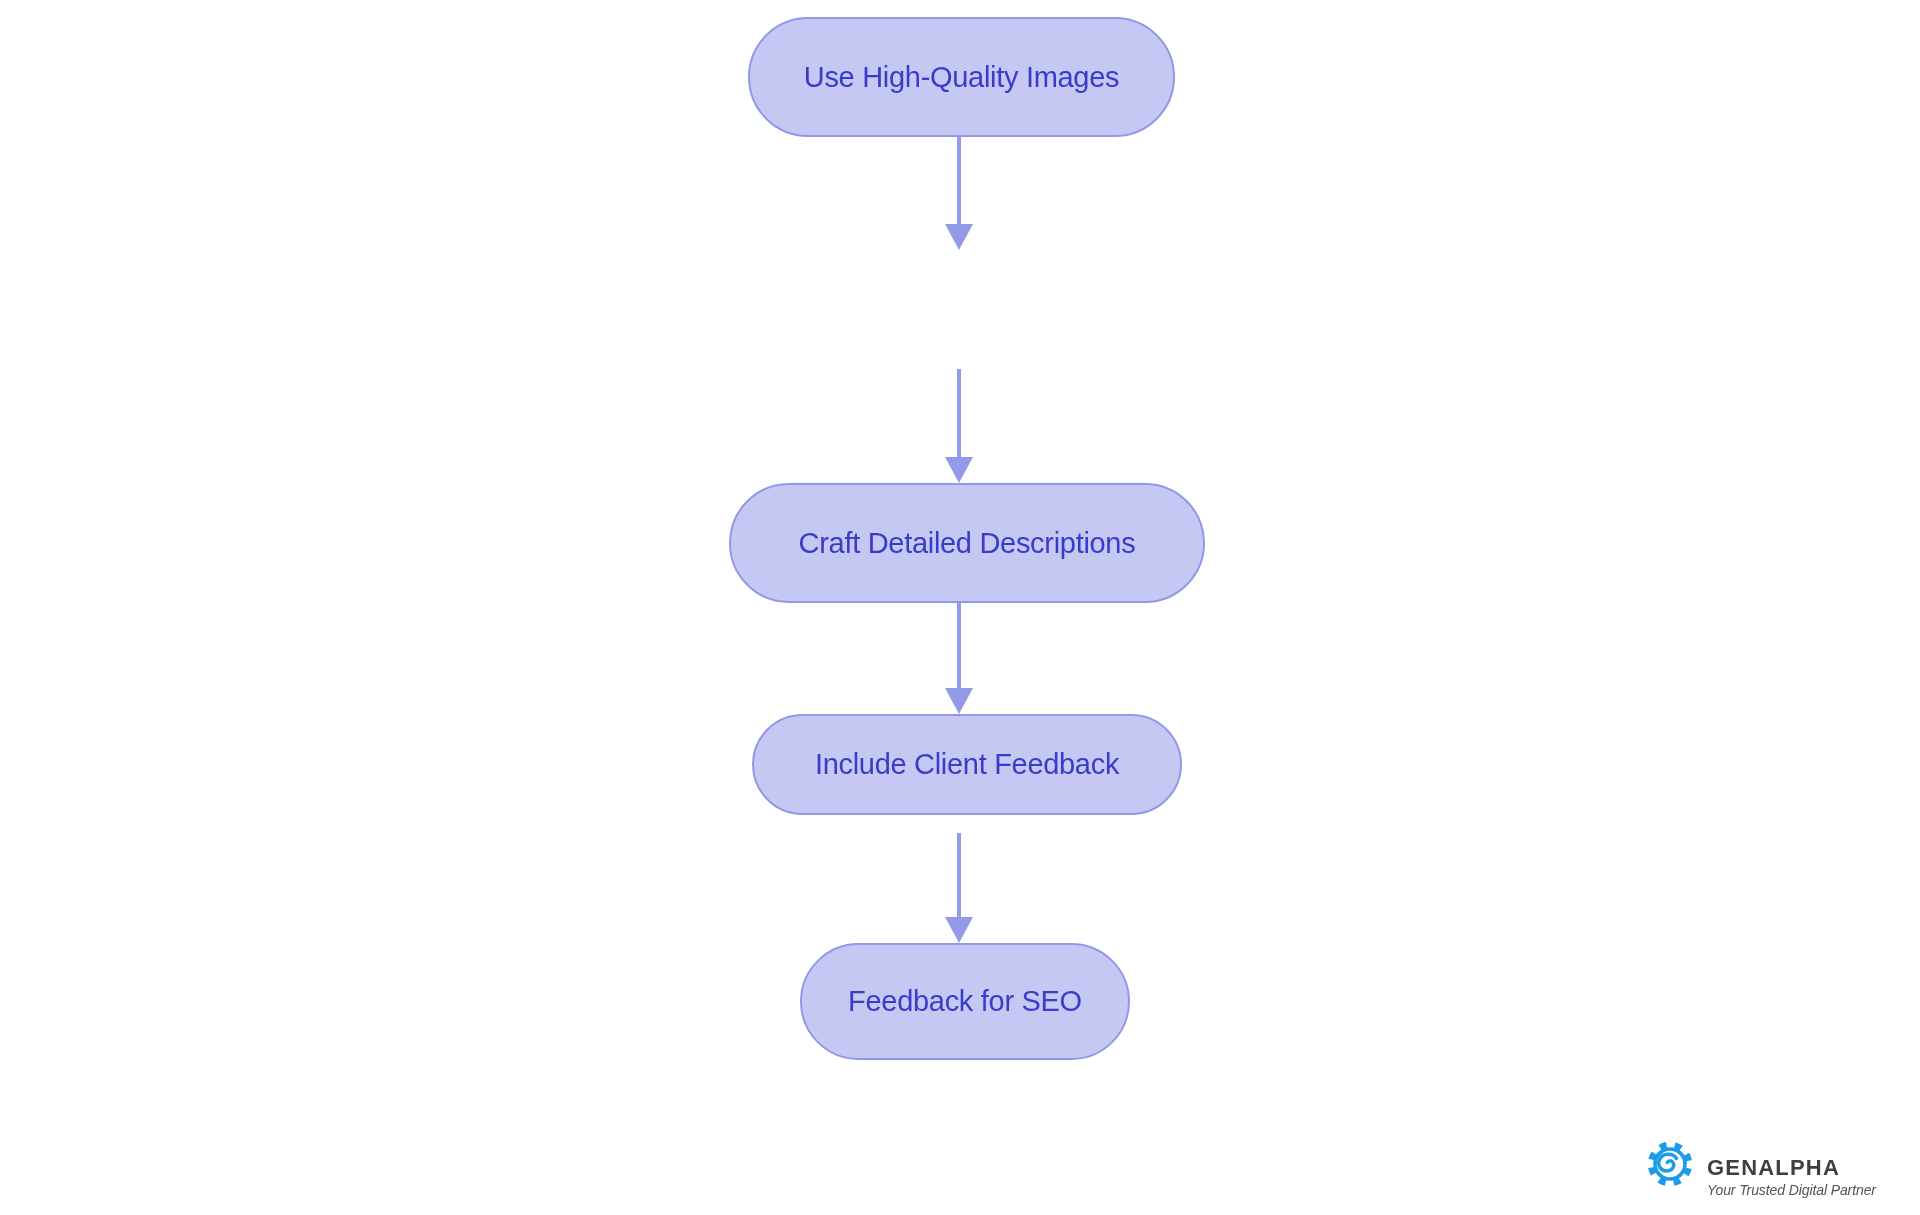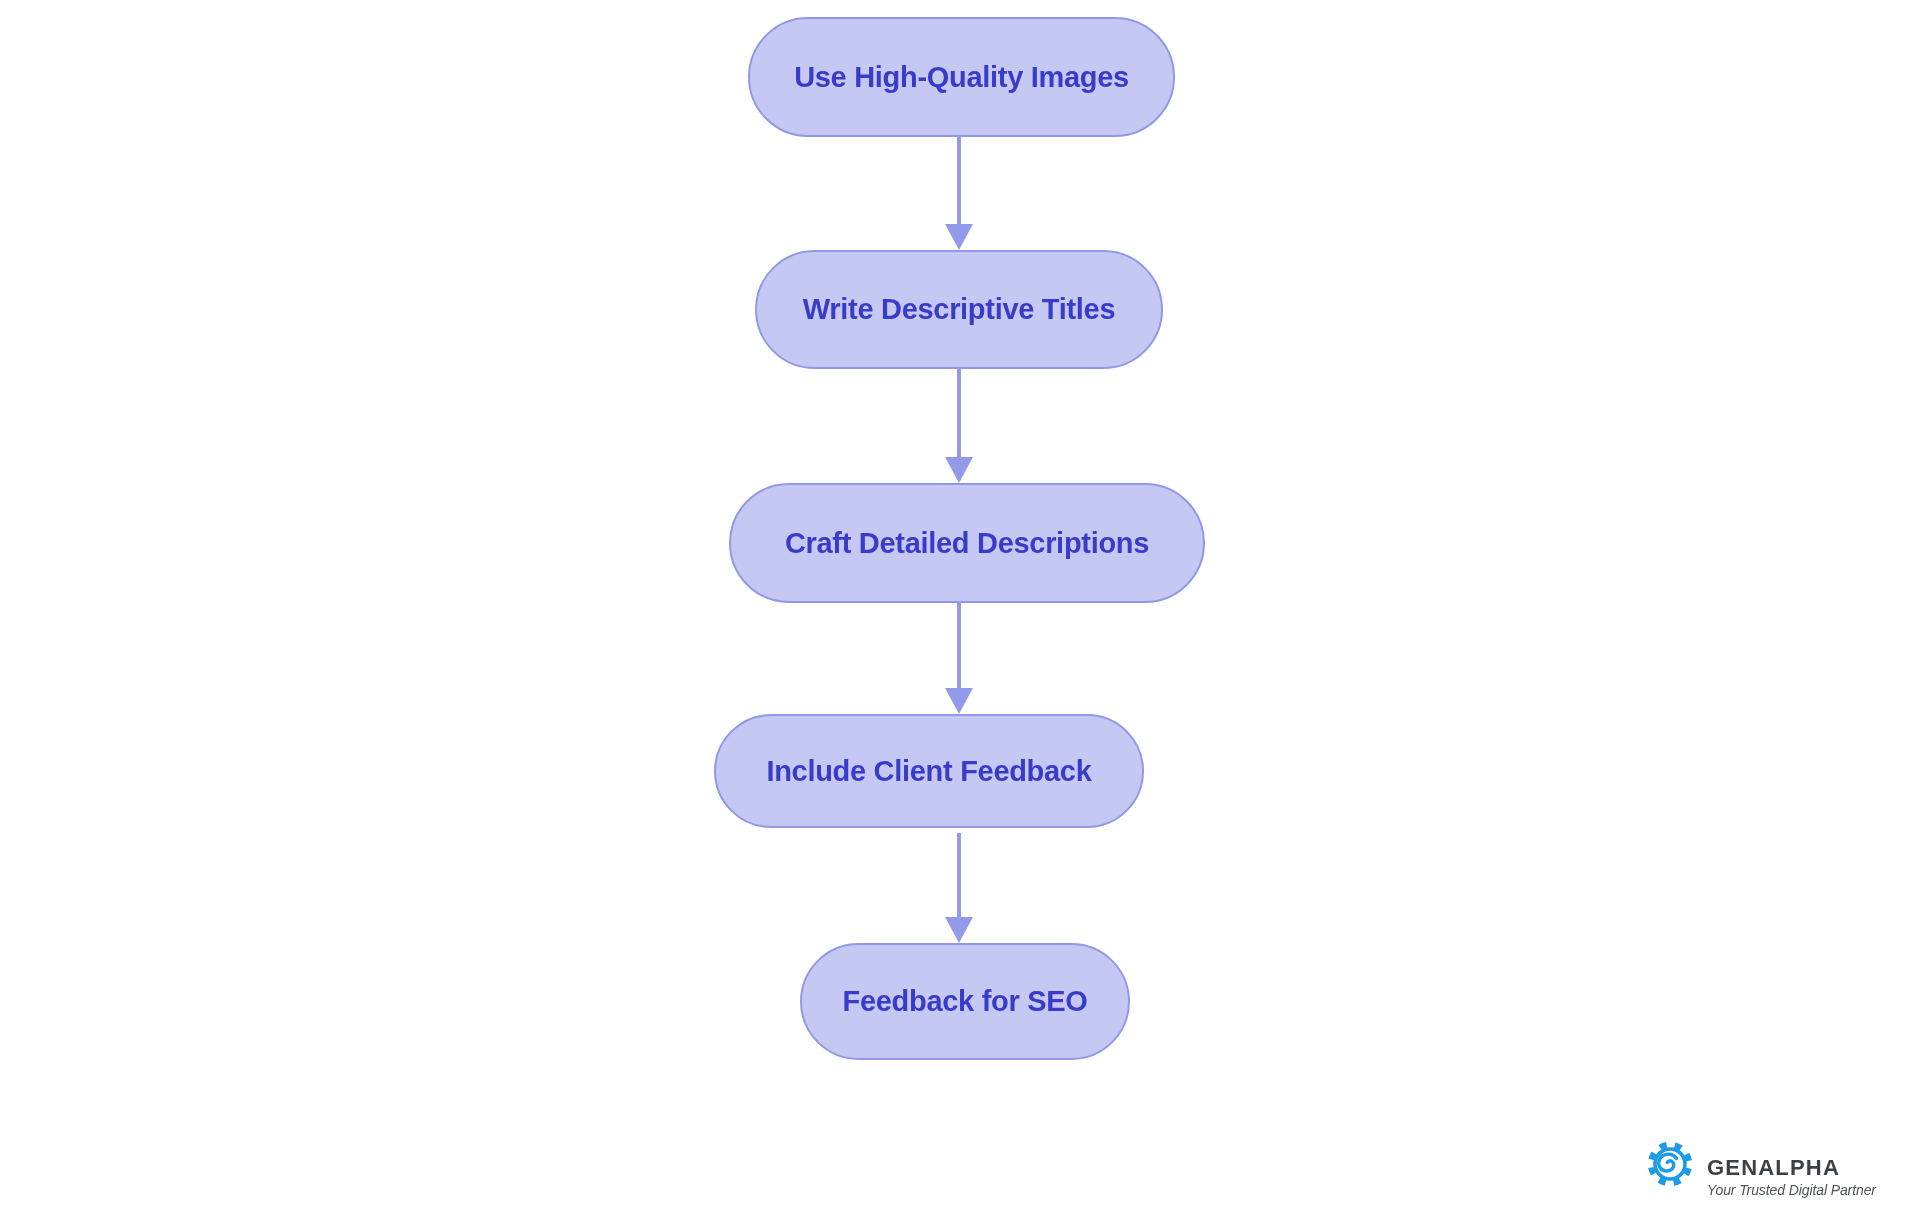--- a/index.html
+++ b/index.html
@@ -35,7 +35,6 @@
     letter-spacing: -0.3px;
     white-space: nowrap;
     text-align: center;
-    font-weight: bold;
   }
   .flow-arrow { position: absolute; }
   .flow-arrow line { stroke: var(--arrow-color); stroke-width: 4; }

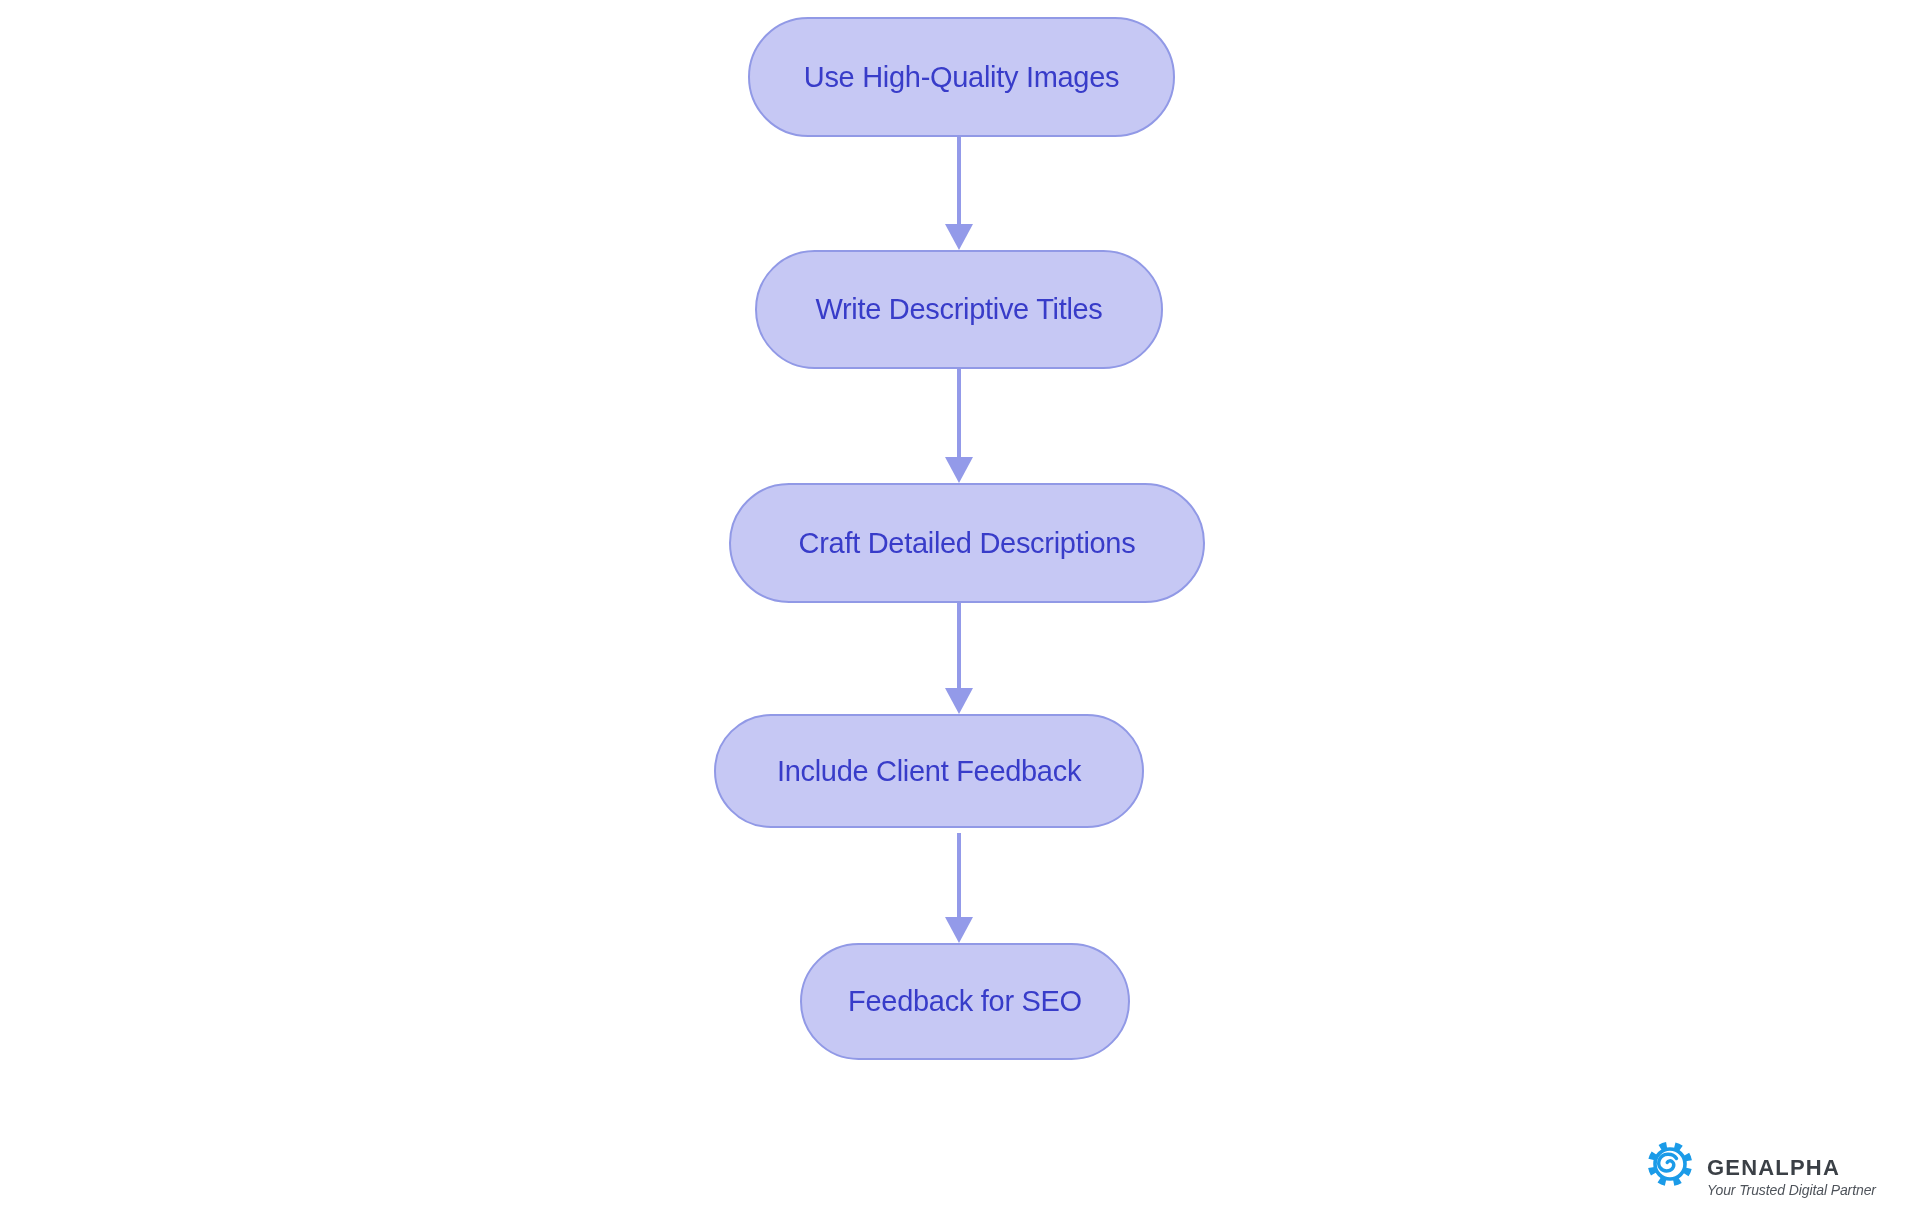--- a/index.html
+++ b/index.html
@@ -80,9 +80,6 @@
     <polygon points="2,87 30,87 16,113"></polygon>
   </svg>
 
-  <div class="flow-node" style="left:755px; top:250px; width:408px; height:119px;">
-    <span>Write Descriptive Titles</span>
-  </div>
 
   <svg class="flow-arrow" style="left:943px; top:369px;" width="32" height="114">
     <line x1="16" y1="0" x2="16" y2="90"></line>

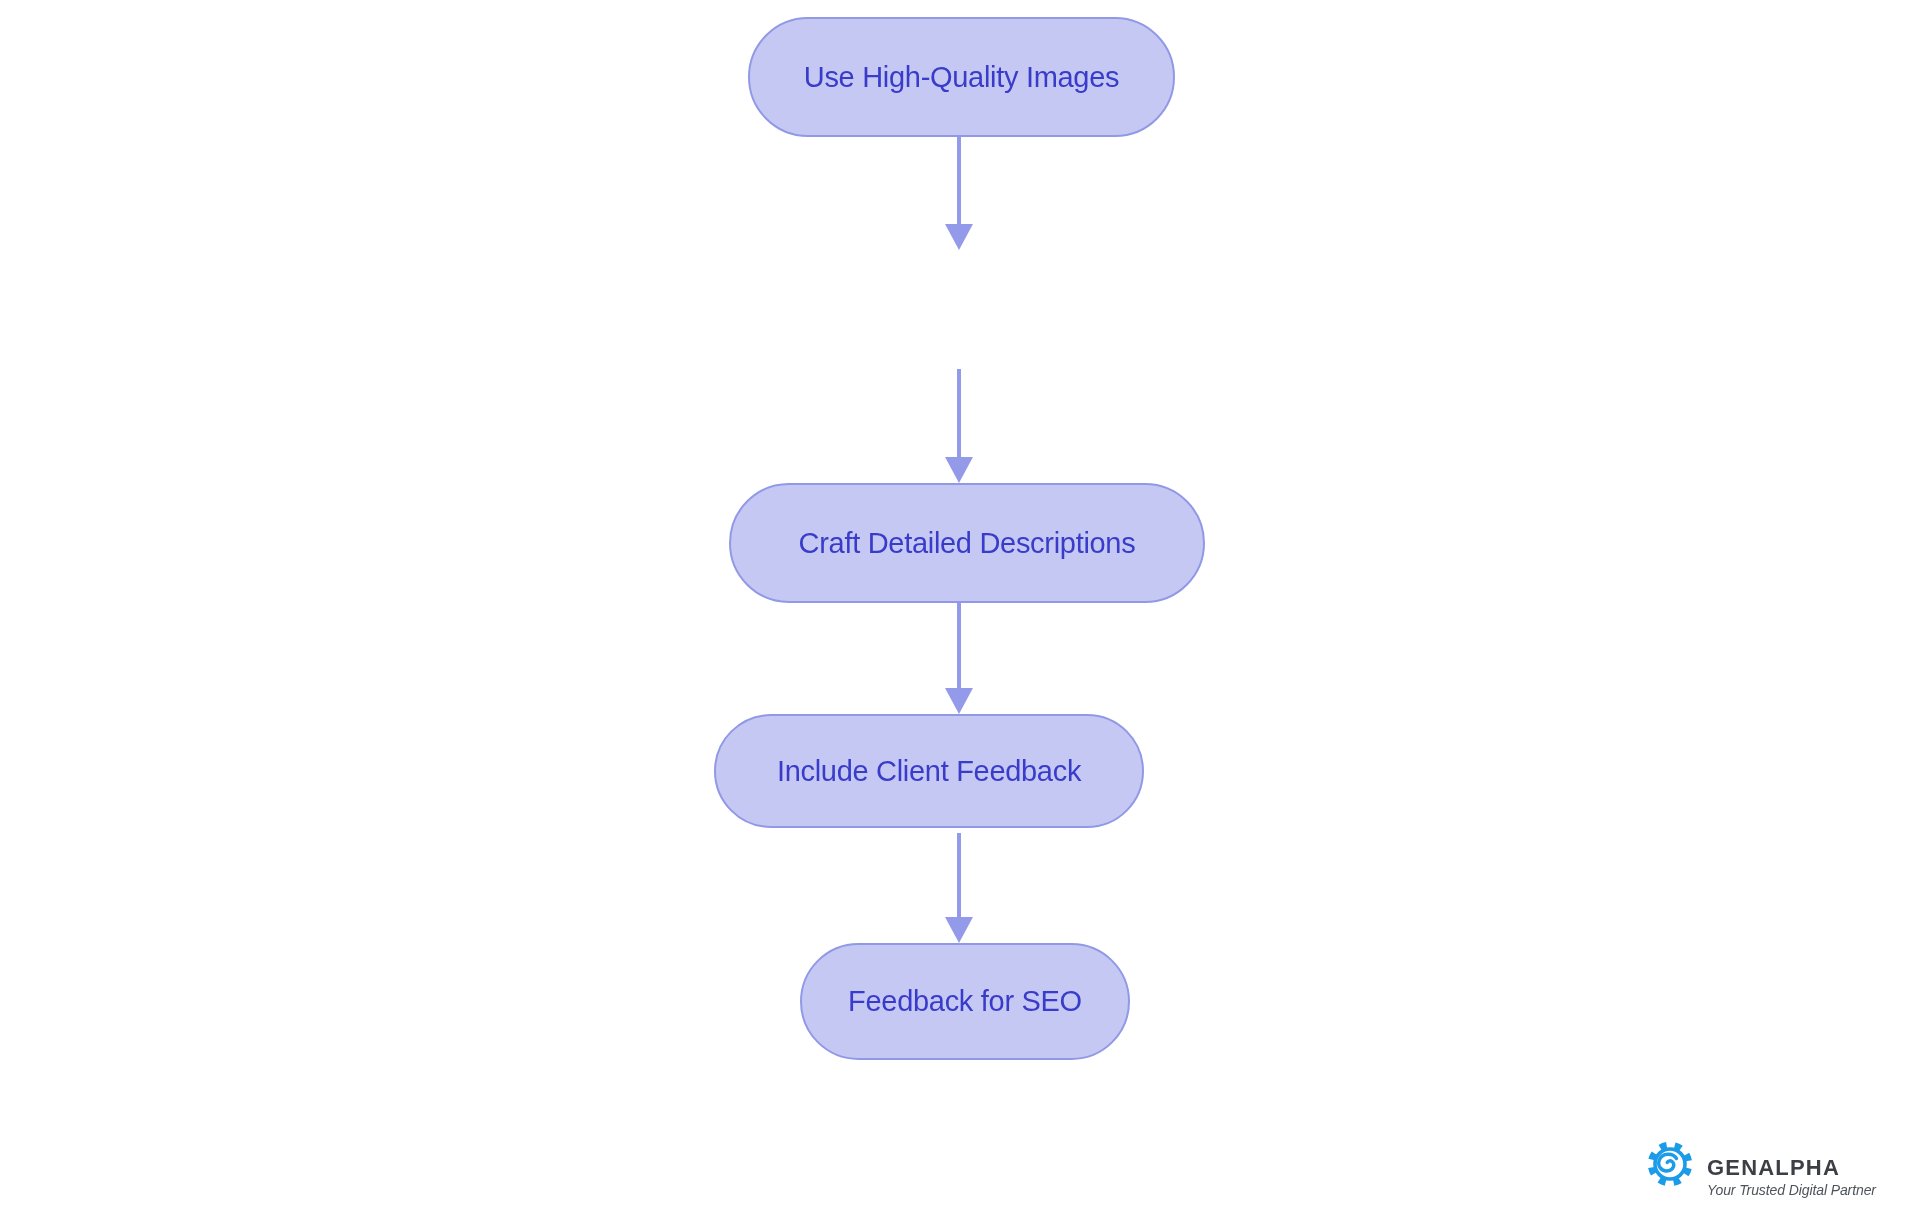--- a/index.html
+++ b/index.html
@@ -95,7 +95,7 @@
     <polygon points="2,85 30,85 16,111"></polygon>
   </svg>
 
-  <div class="flow-node" style="left:714px; top:714px; width:430px; height:114px;">
+  <div class="flow-node" style="left:752px; top:714px; width:430px; height:101px;">
     <span>Include Client Feedback</span>
   </div>
 

